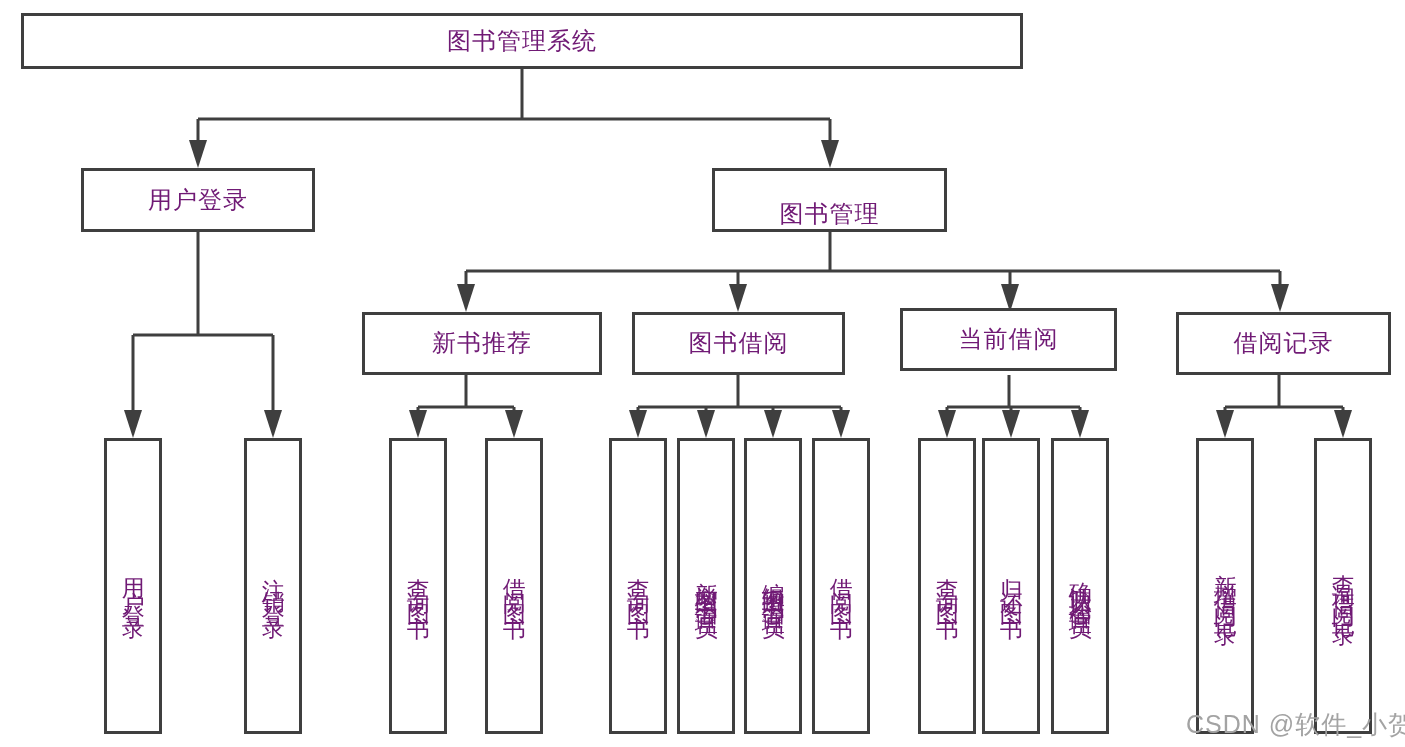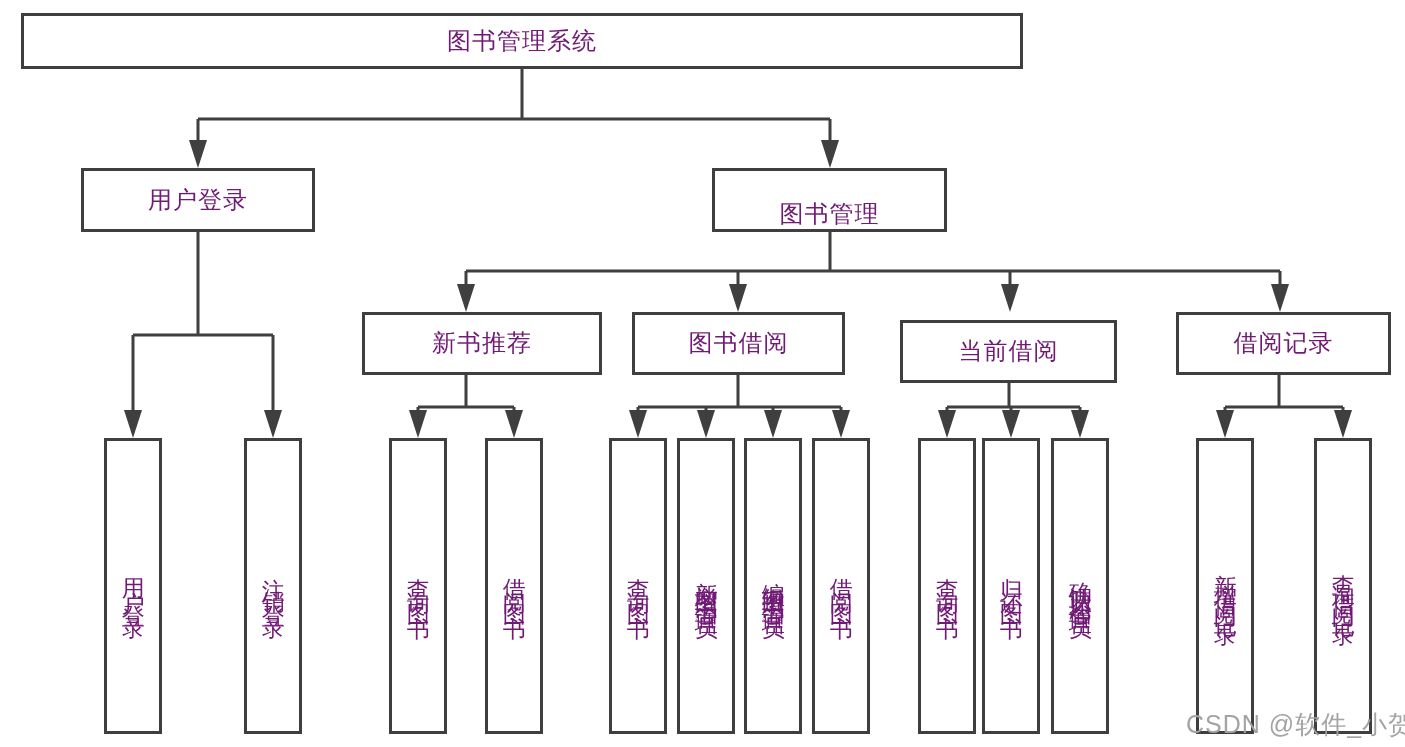--- a/index.html
+++ b/index.html
@@ -113,7 +113,7 @@
   <div class="node" style="left:632px; top:312px; width:213px; height:63px;">
     <span>图书借阅</span>
   </div>
-  <div class="node" style="left:900px; top:320px; width:217px; height:63px;">
+  <div class="node" style="left:900px; top:308px; width:217px; height:63px;">
     <span>当前借阅</span>
   </div>
   <div class="node" style="left:1176px; top:312px; width:215px; height:63px;">

